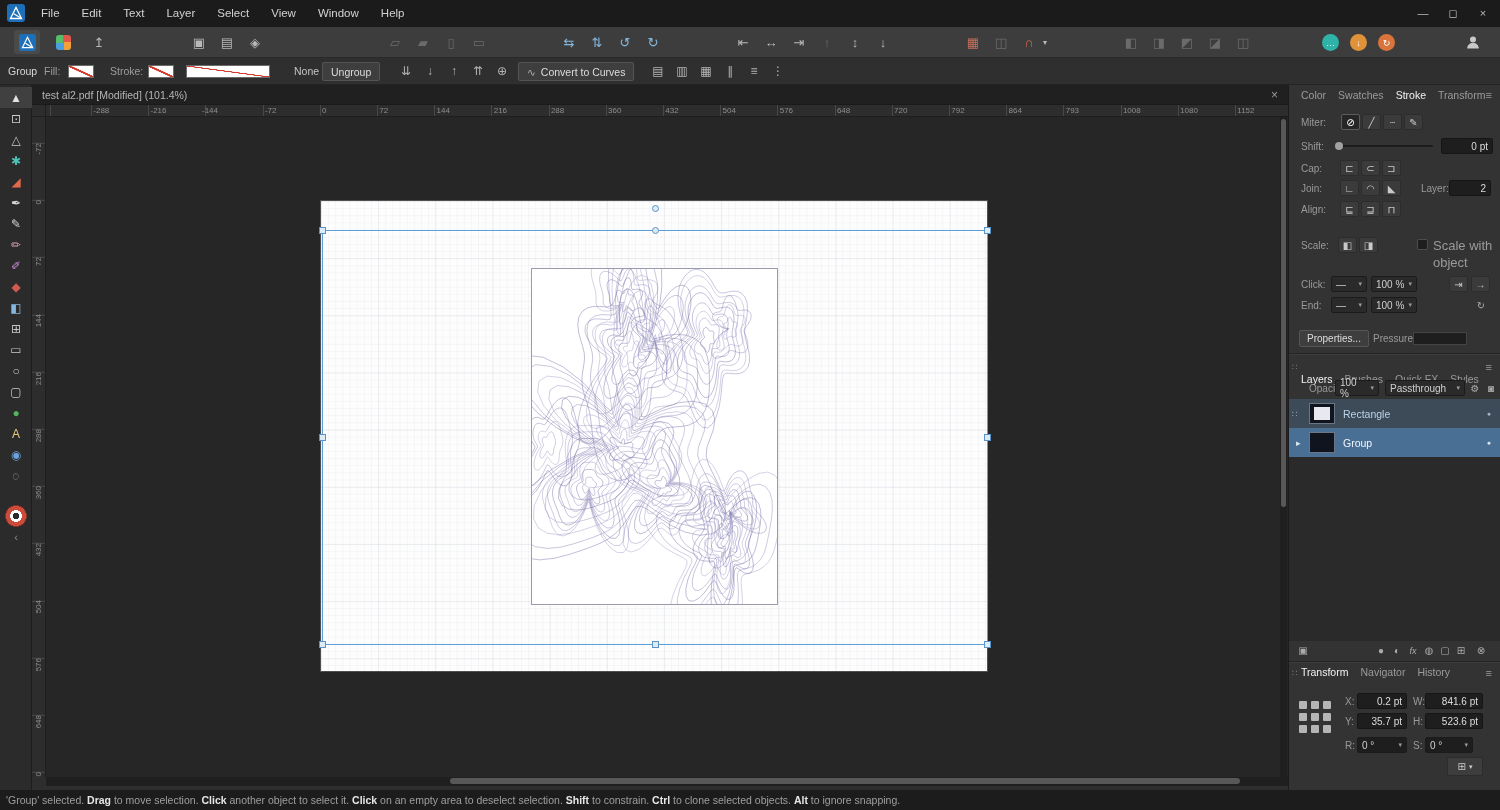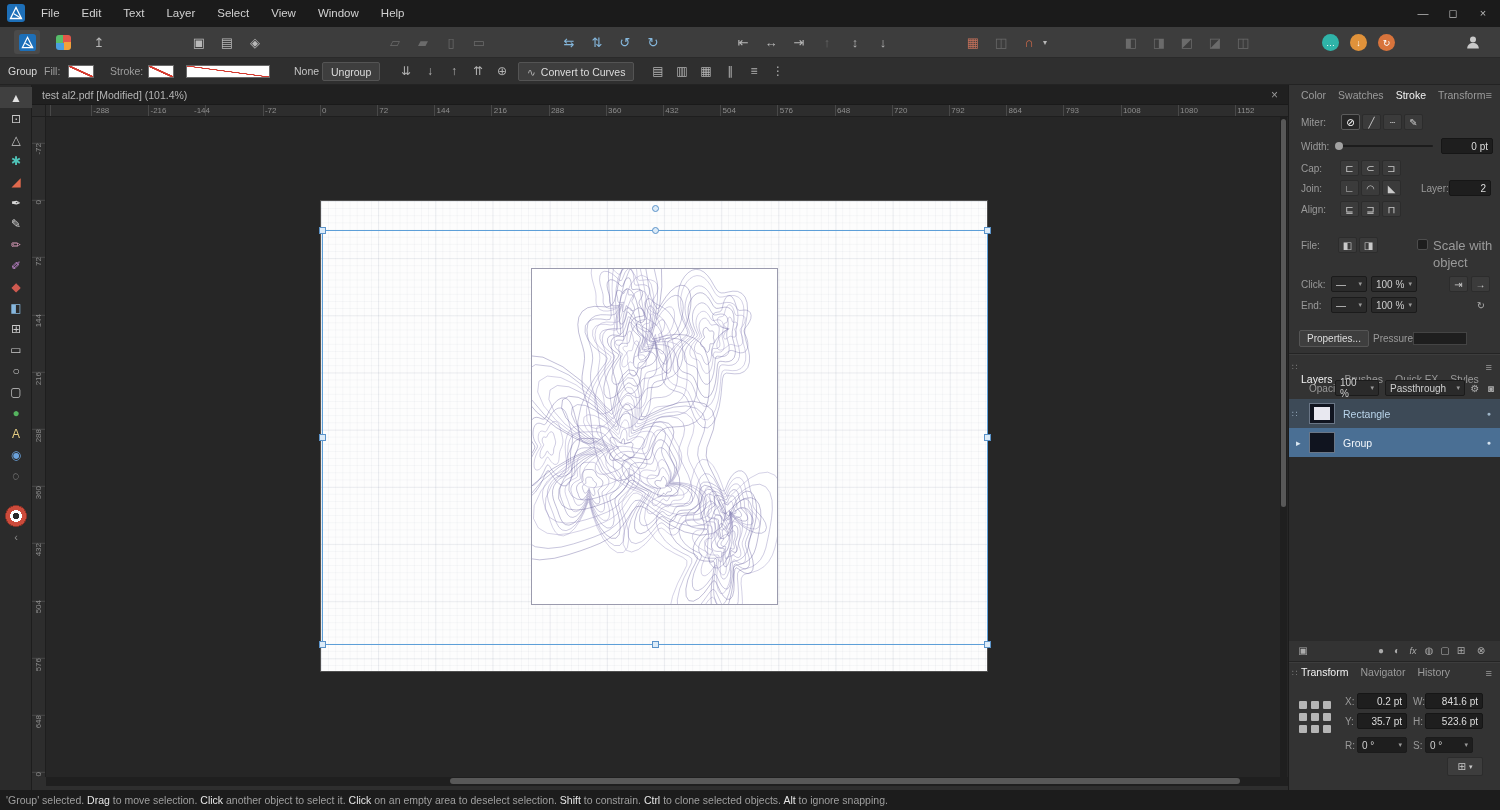--- a/index.html
+++ b/index.html
@@ -296,7 +296,7 @@
   <div id="hruler">
       <span class="rlbl" style="left: 45.3px;">-288</span>
       <span class="rlbl" style="left: 102.5px;">-216</span>
-      <span class="rlbl" style="left: 146px;">-144</span>
+      <span class="rlbl" style="left: 154px;">-144</span>
       <span class="rlbl" style="left: 216.9px;">-72</span>
       <span class="rlbl" style="left: 274.1px;">0</span>
       <span class="rlbl" style="left: 331.3px;">72</span>

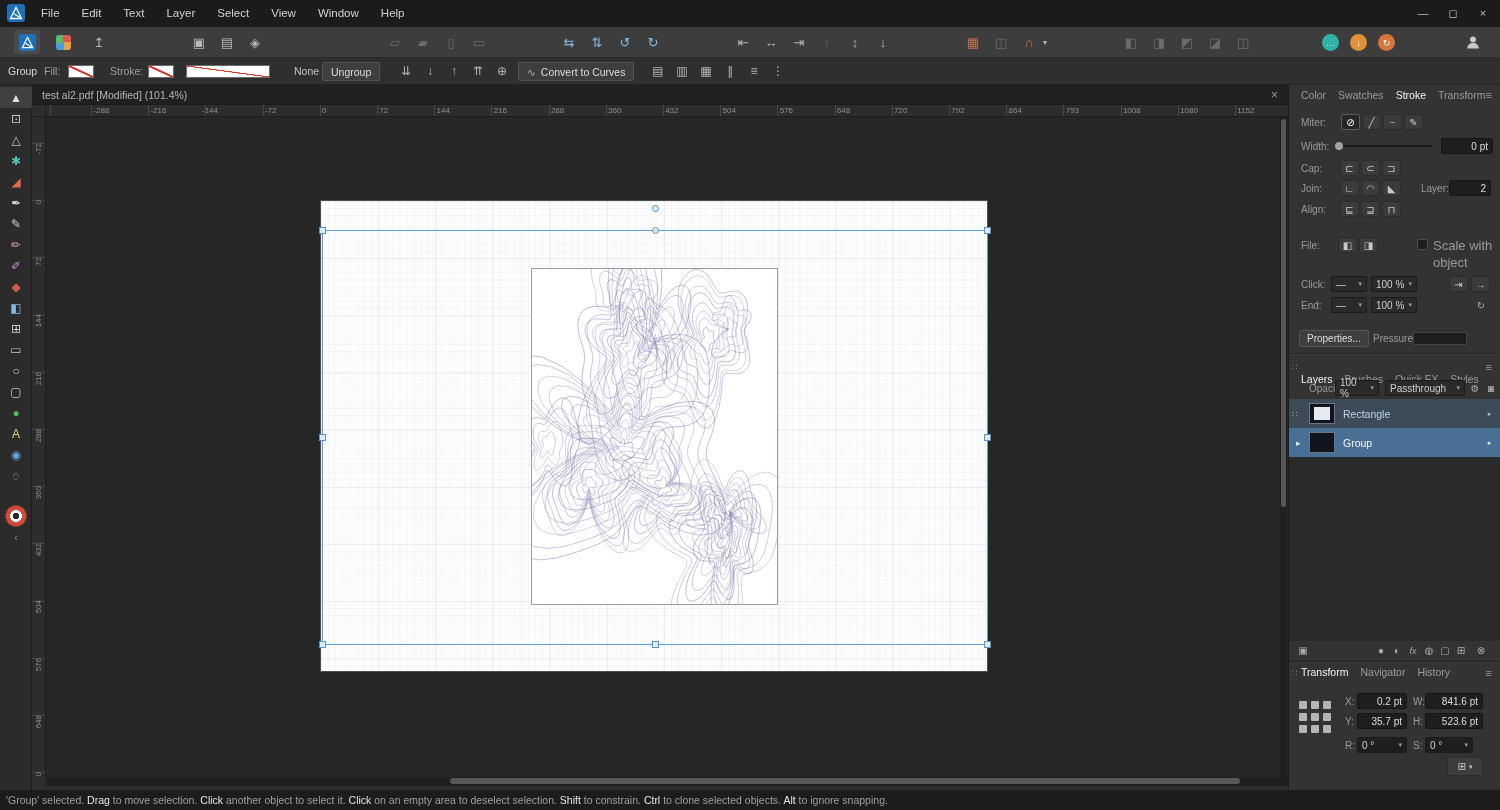--- a/index.html
+++ b/index.html
@@ -452,7 +452,7 @@
       <span class="sbtn" style="left:115px">✎</span>
     </div>
     <div class="prow" style="top:53px">
-      <span class="plbl" style="left:12px">Width:</span>
+      <span class="plbl" style="left:12px">Shift:</span>
       <span class="slider" style="left:46px;width:98px">
           <span class="knob"></span>
         </span>

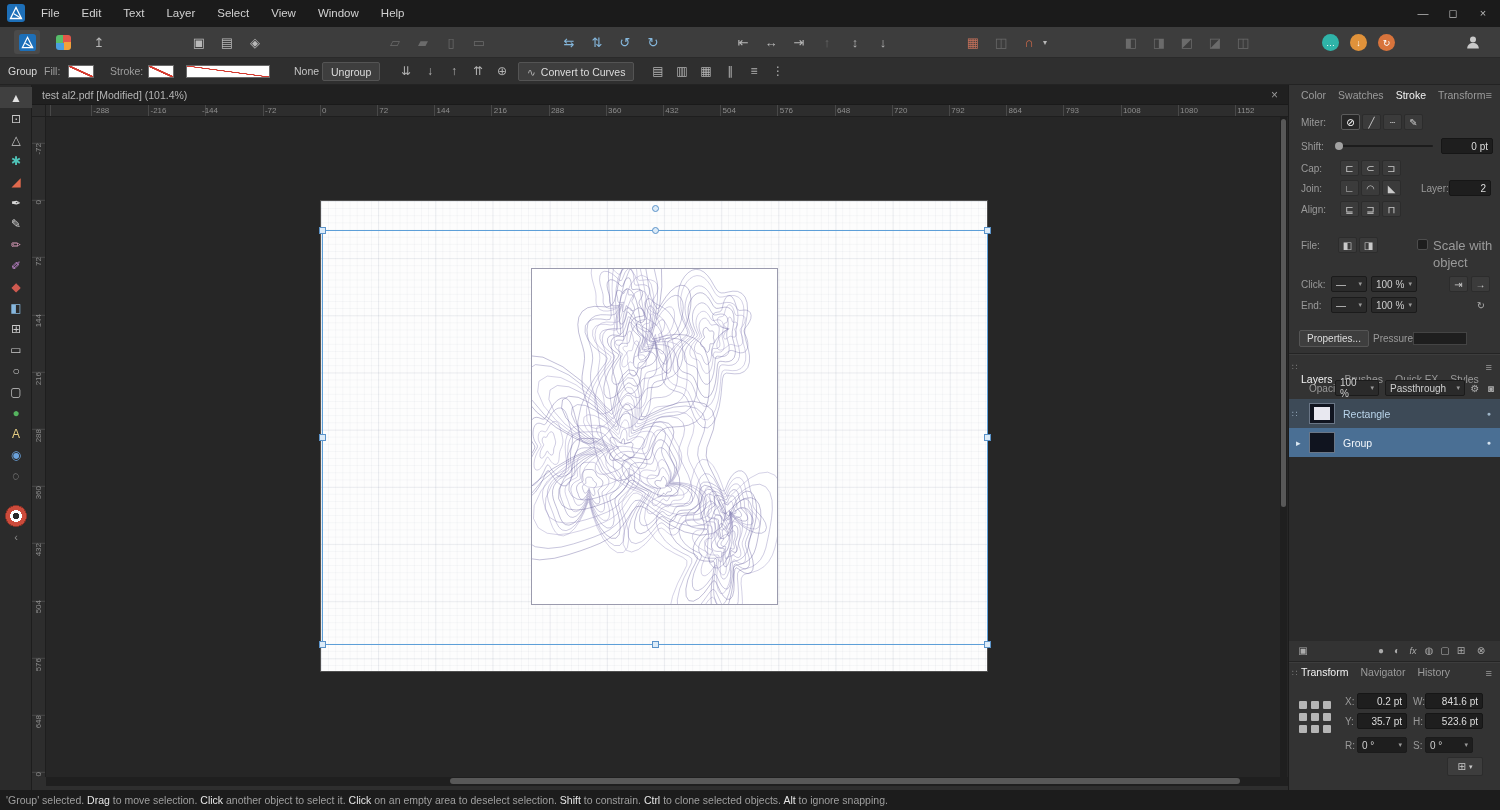--- a/index.html
+++ b/index.html
@@ -479,7 +479,7 @@
       <span class="sbtn" style="left:93px">⊓</span>
     </div>
     <div class="prow" style="top:152px">
-      <span class="plbl" style="left:12px">File:</span>
+      <span class="plbl" style="left:12px">Scale:</span>
       <span class="sbtn" style="left:49px">◧</span>
       <span class="sbtn" style="left:70px">◨</span>
       <span class="chk" style="left:128px"></span>

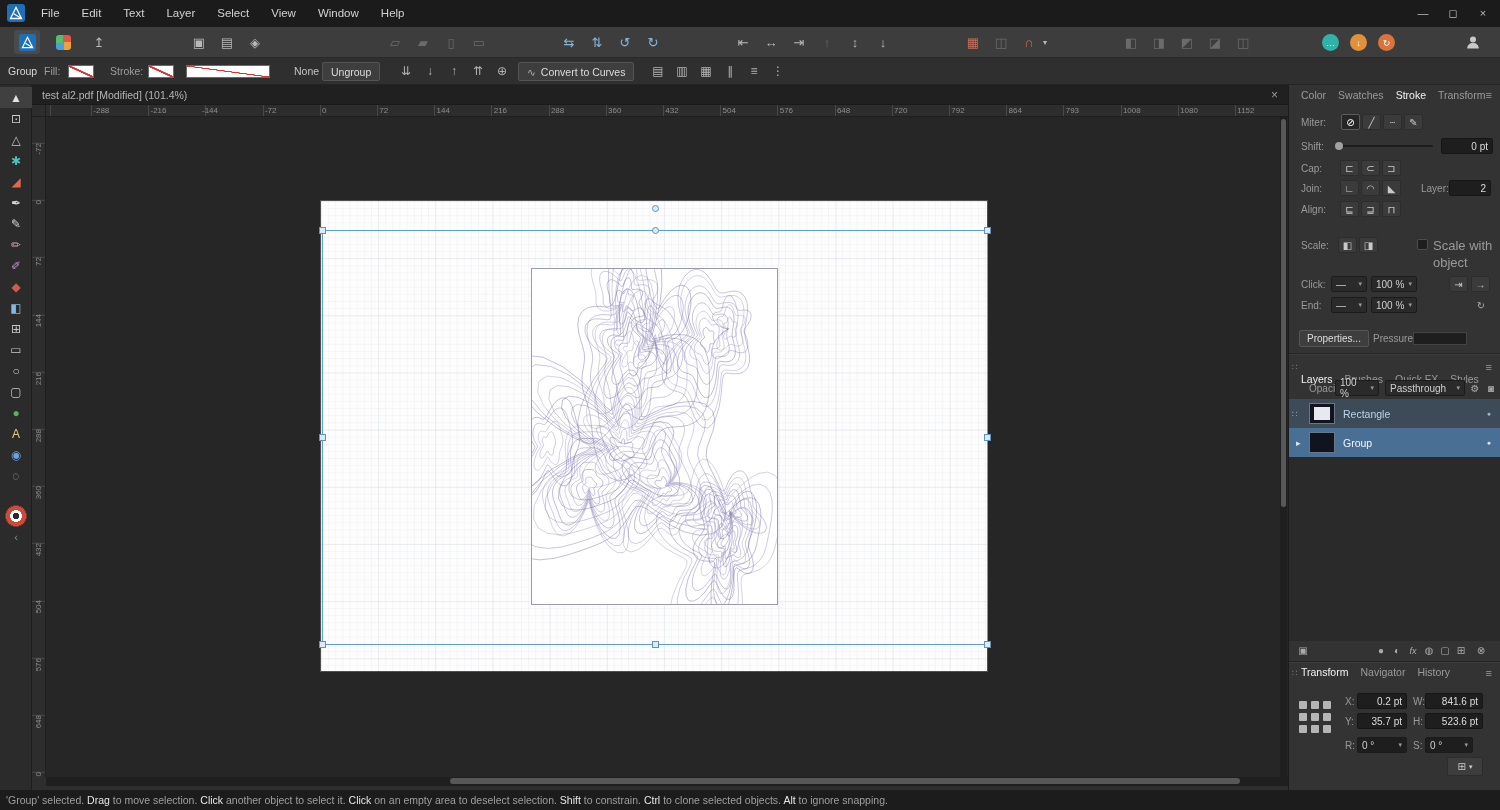--- a/index.html
+++ b/index.html
@@ -89,7 +89,7 @@
 
 
 #statusbar{position:absolute;left:0;top:790px;width:1500px;height:20px;background:#1c1c1c;line-height:20px;padding-left:6px;font-size:10.5px;color:#9f9f9f;white-space:pre;overflow:hidden;}
-#statusbar .sb-b{font-weight:normal;color:#e6e6e6;}
+#statusbar .sb-b{font-weight:bold;color:#e6e6e6;}
 </style>
 </head>
 <body>

